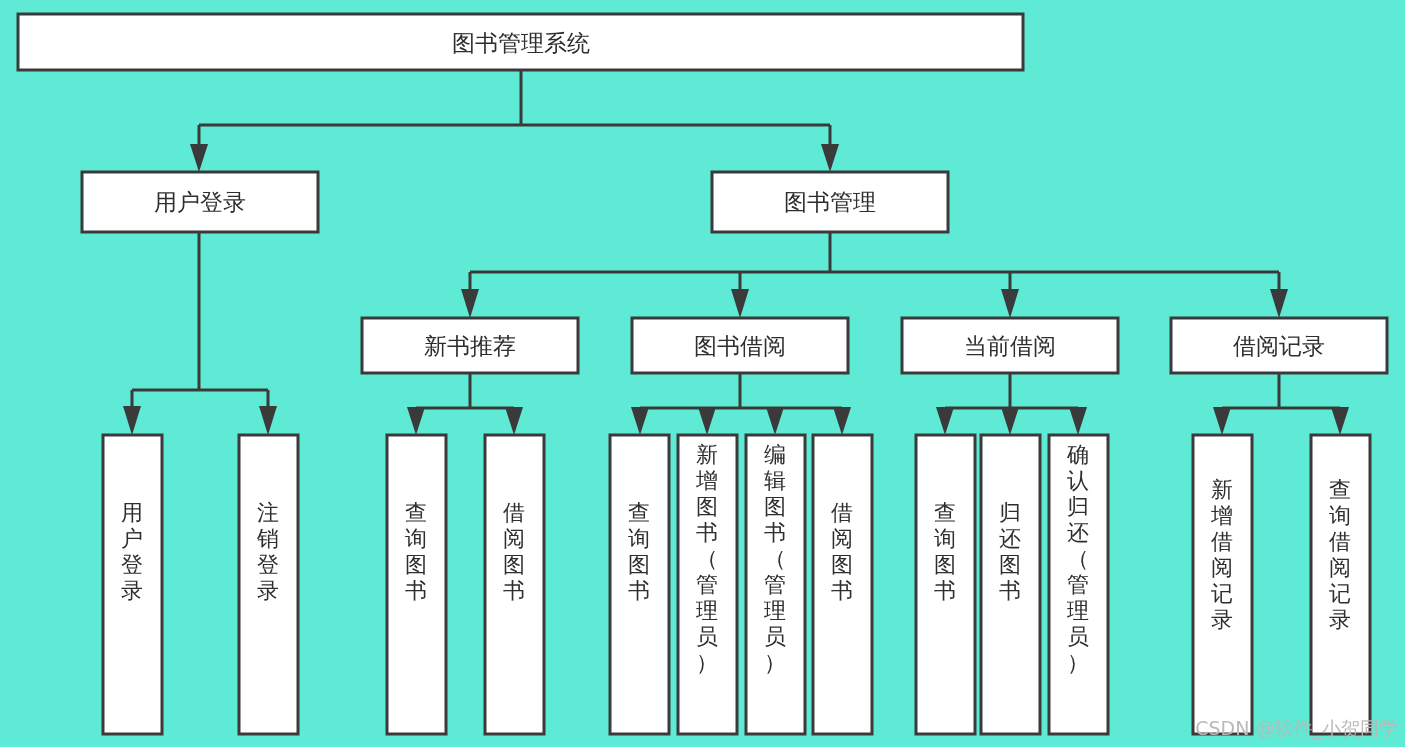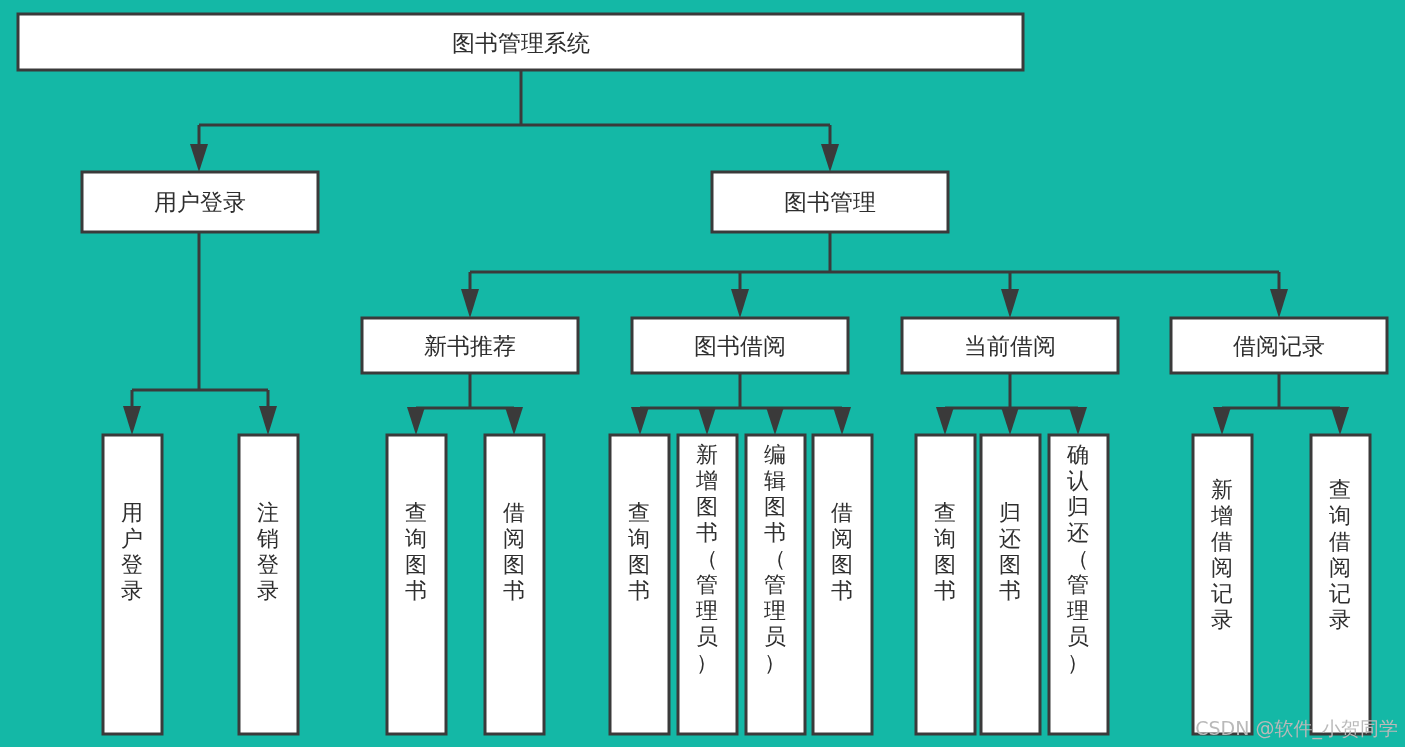--- a/index.html
+++ b/index.html
@@ -14,7 +14,7 @@
     position: relative;
     width: 1405px;
     height: 747px;
-    background: #14b8a6;
+    background: #5eead4;
     overflow: hidden;
   }
   svg#tree-svg {

